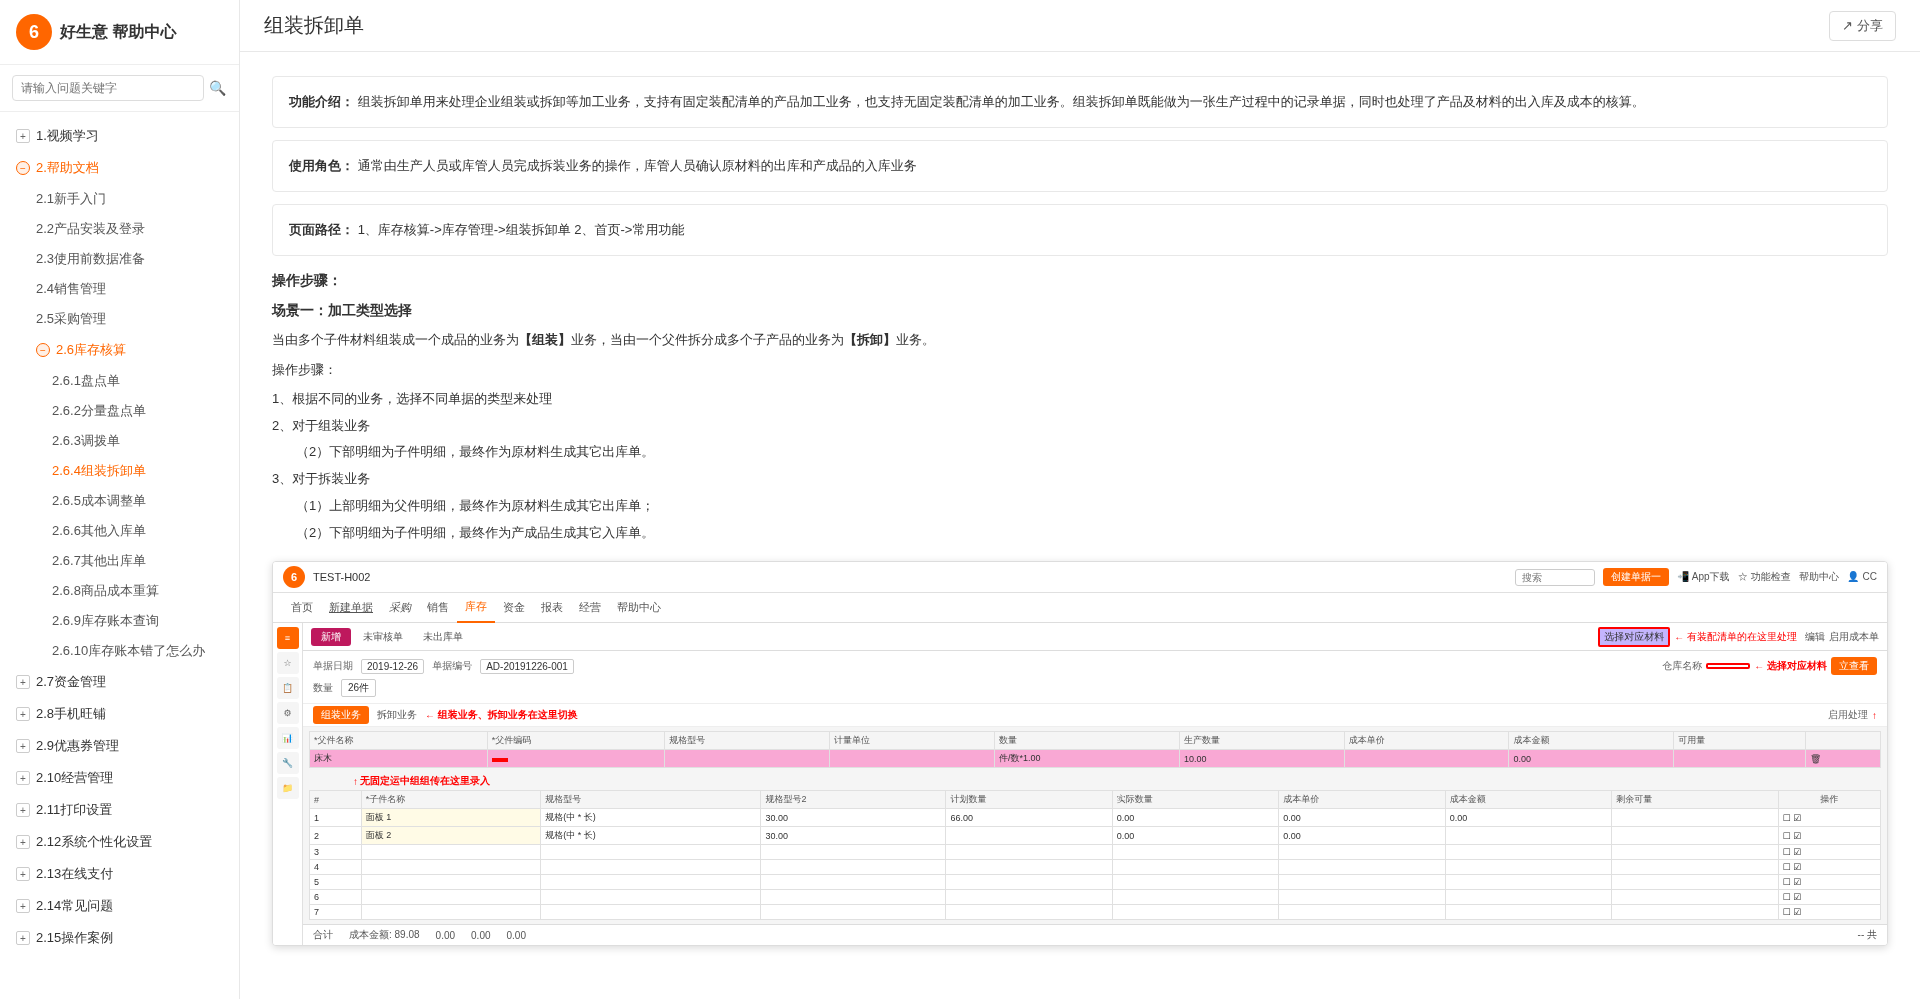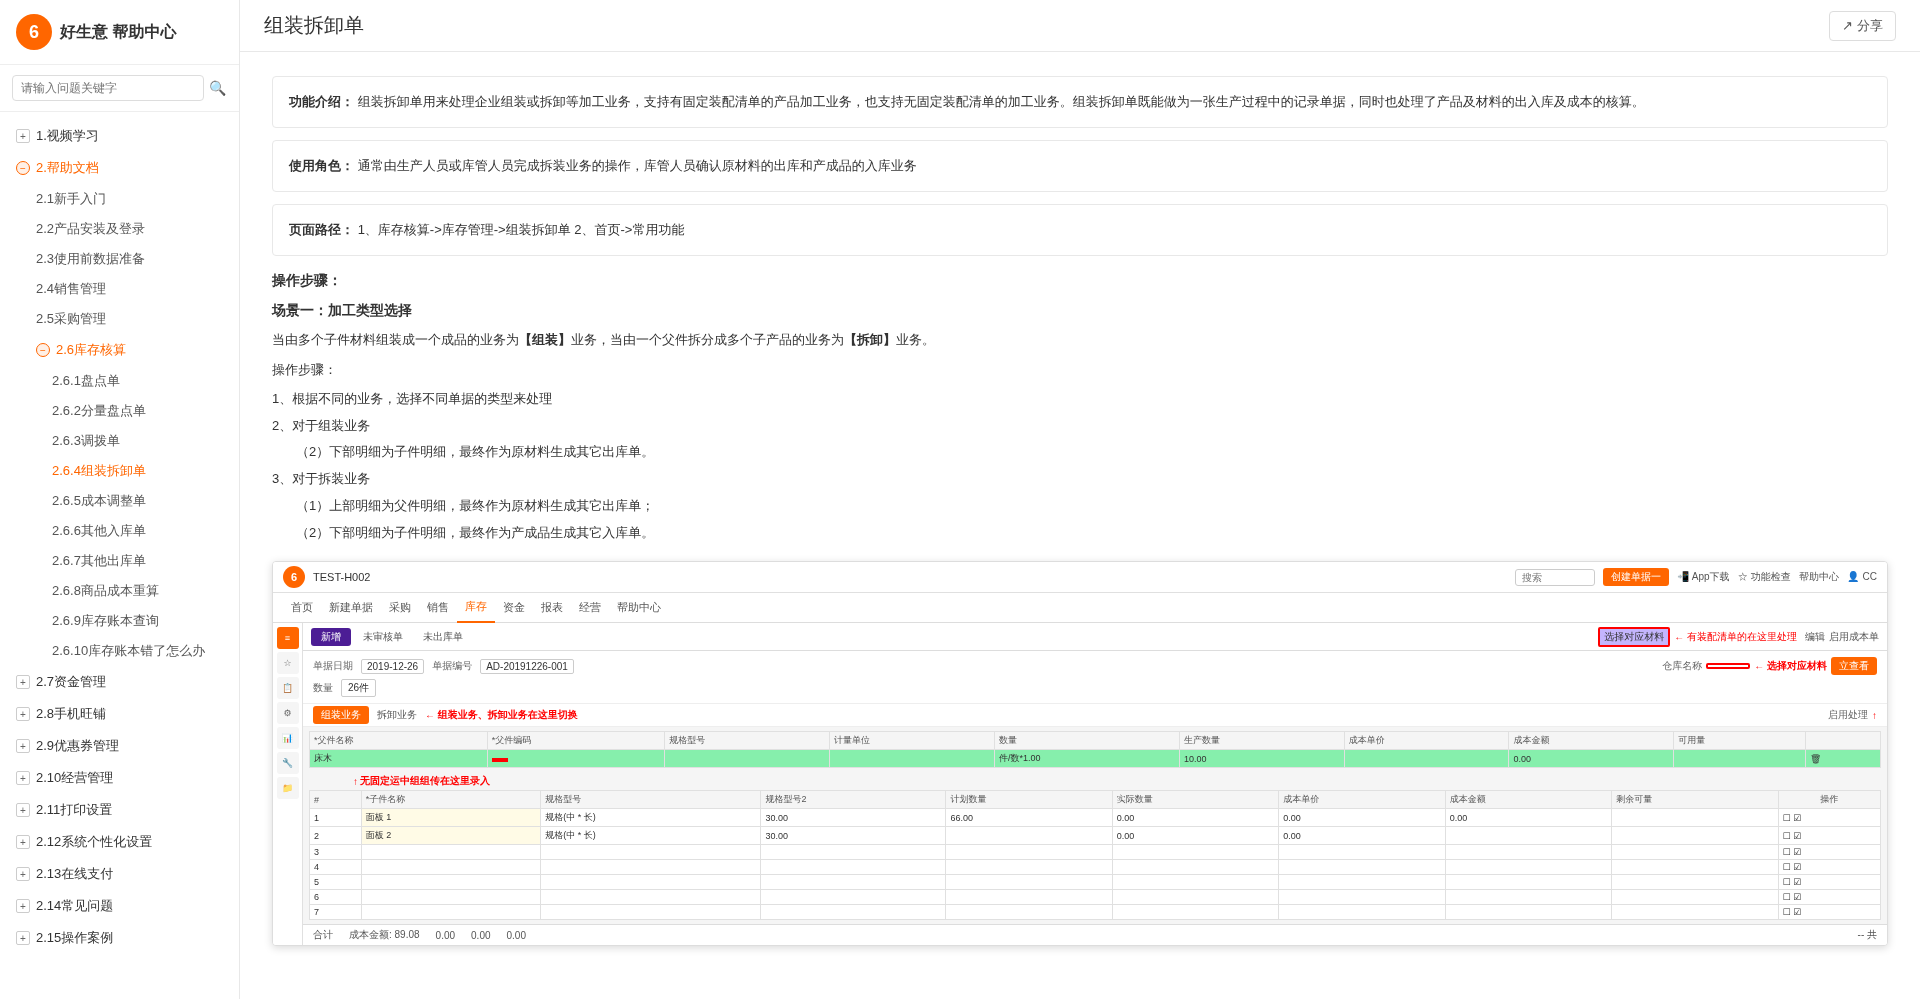--- a/index.html
+++ b/index.html
@@ -343,7 +343,7 @@
 
       <div style="background:#fff;border-bottom:1px solid #ddd;display:flex;align-items:center;padding:0 10px;height:30px;font-size:11px;">
         <span style="padding:0 8px;color:#555;height:30px;display:flex;align-items:center;">首页</span>
-        <span style="padding:0 8px;color:#555;height:30px;display:flex;align-items:center;">新建单据</span>
+        <span style="padding:0 8px;color:#555;height:30px;display:flex;align-items:center;text-decoration:underline;">新建单据</span>
         <span style="padding:0 8px;color:#555;height:30px;display:flex;align-items:center;">采购</span>
         <span style="padding:0 8px;color:#555;height:30px;display:flex;align-items:center;">销售</span>
         <span style="padding:0 8px;color:#f60;border-bottom:2px solid #f60;height:30px;display:flex;align-items:center;">库存</span>

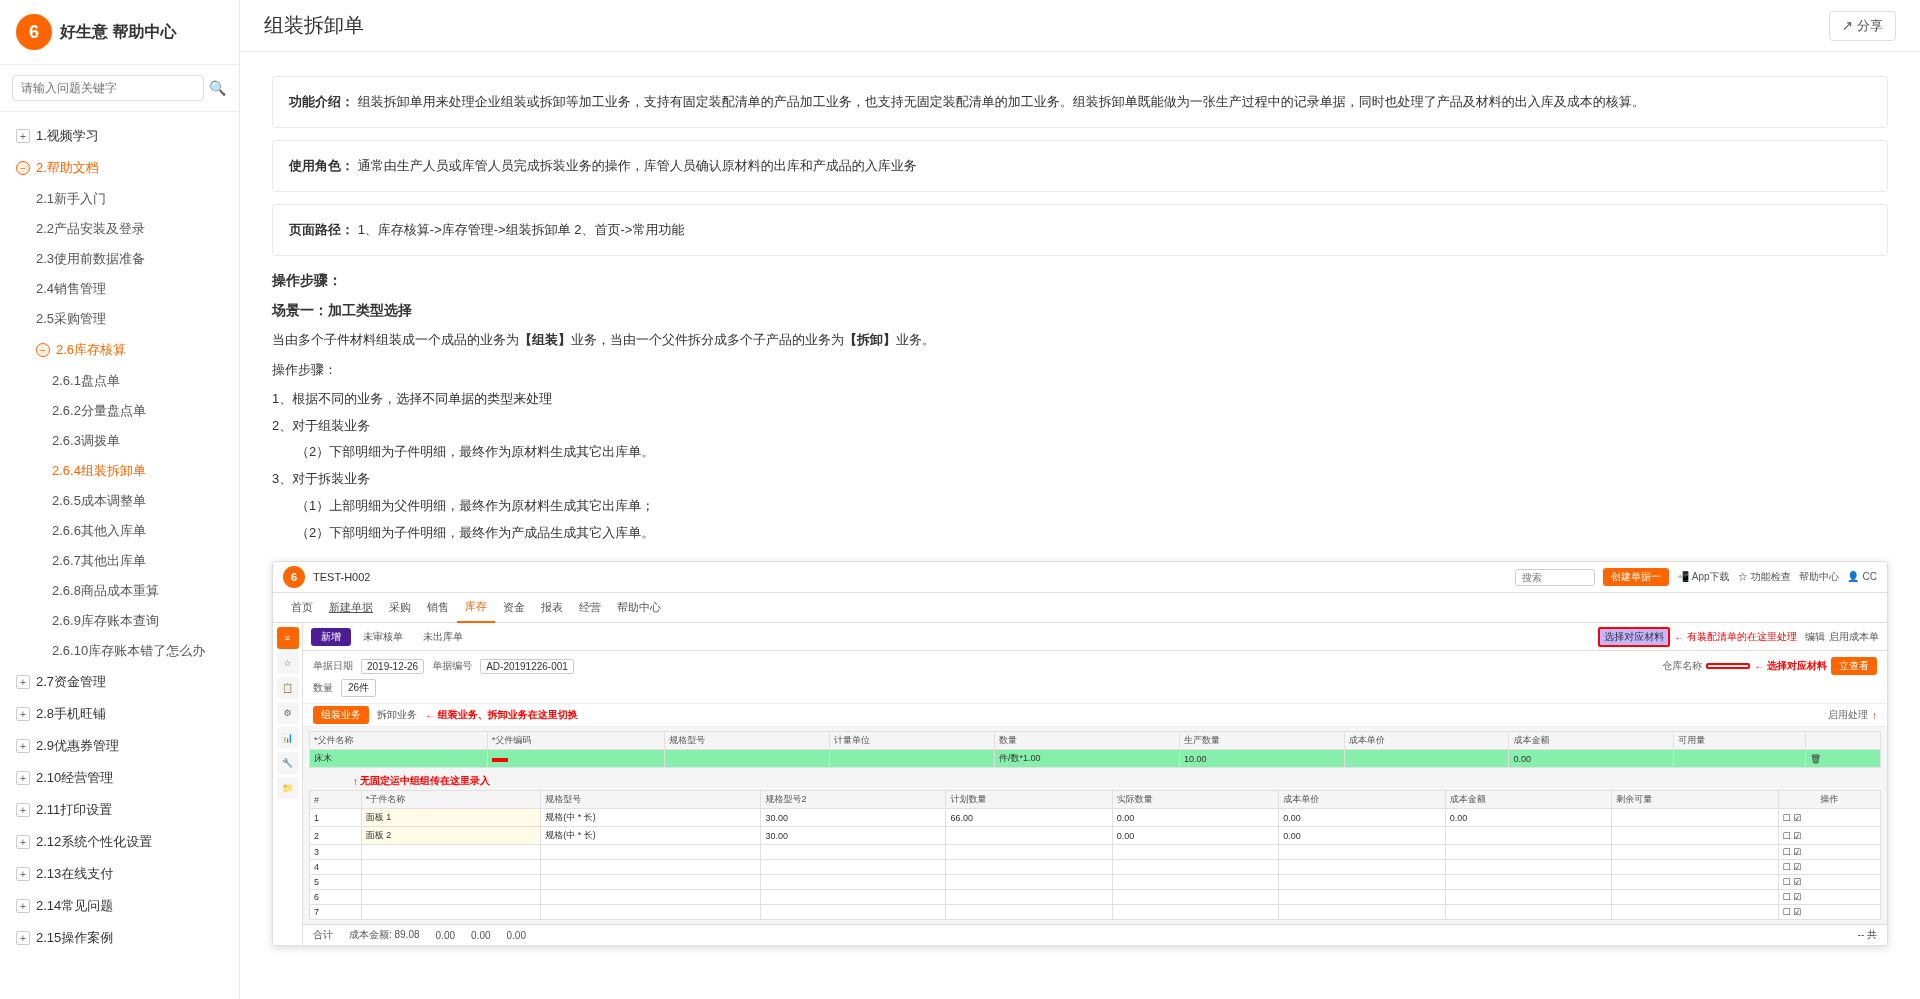--- a/index.html
+++ b/index.html
@@ -344,7 +344,7 @@
       <div style="background:#fff;border-bottom:1px solid #ddd;display:flex;align-items:center;padding:0 10px;height:30px;font-size:11px;">
         <span style="padding:0 8px;color:#555;height:30px;display:flex;align-items:center;">首页</span>
         <span style="padding:0 8px;color:#555;height:30px;display:flex;align-items:center;text-decoration:underline;">新建单据</span>
-        <span style="padding:0 8px;color:#555;height:30px;display:flex;align-items:center;">采购</span>
+        <span style="padding:0 8px;color:#555;height:30px;display:flex;align-items:center;font-style:italic;">采购</span>
         <span style="padding:0 8px;color:#555;height:30px;display:flex;align-items:center;">销售</span>
         <span style="padding:0 8px;color:#f60;border-bottom:2px solid #f60;height:30px;display:flex;align-items:center;">库存</span>
         <span style="padding:0 8px;color:#555;height:30px;display:flex;align-items:center;">资金</span>

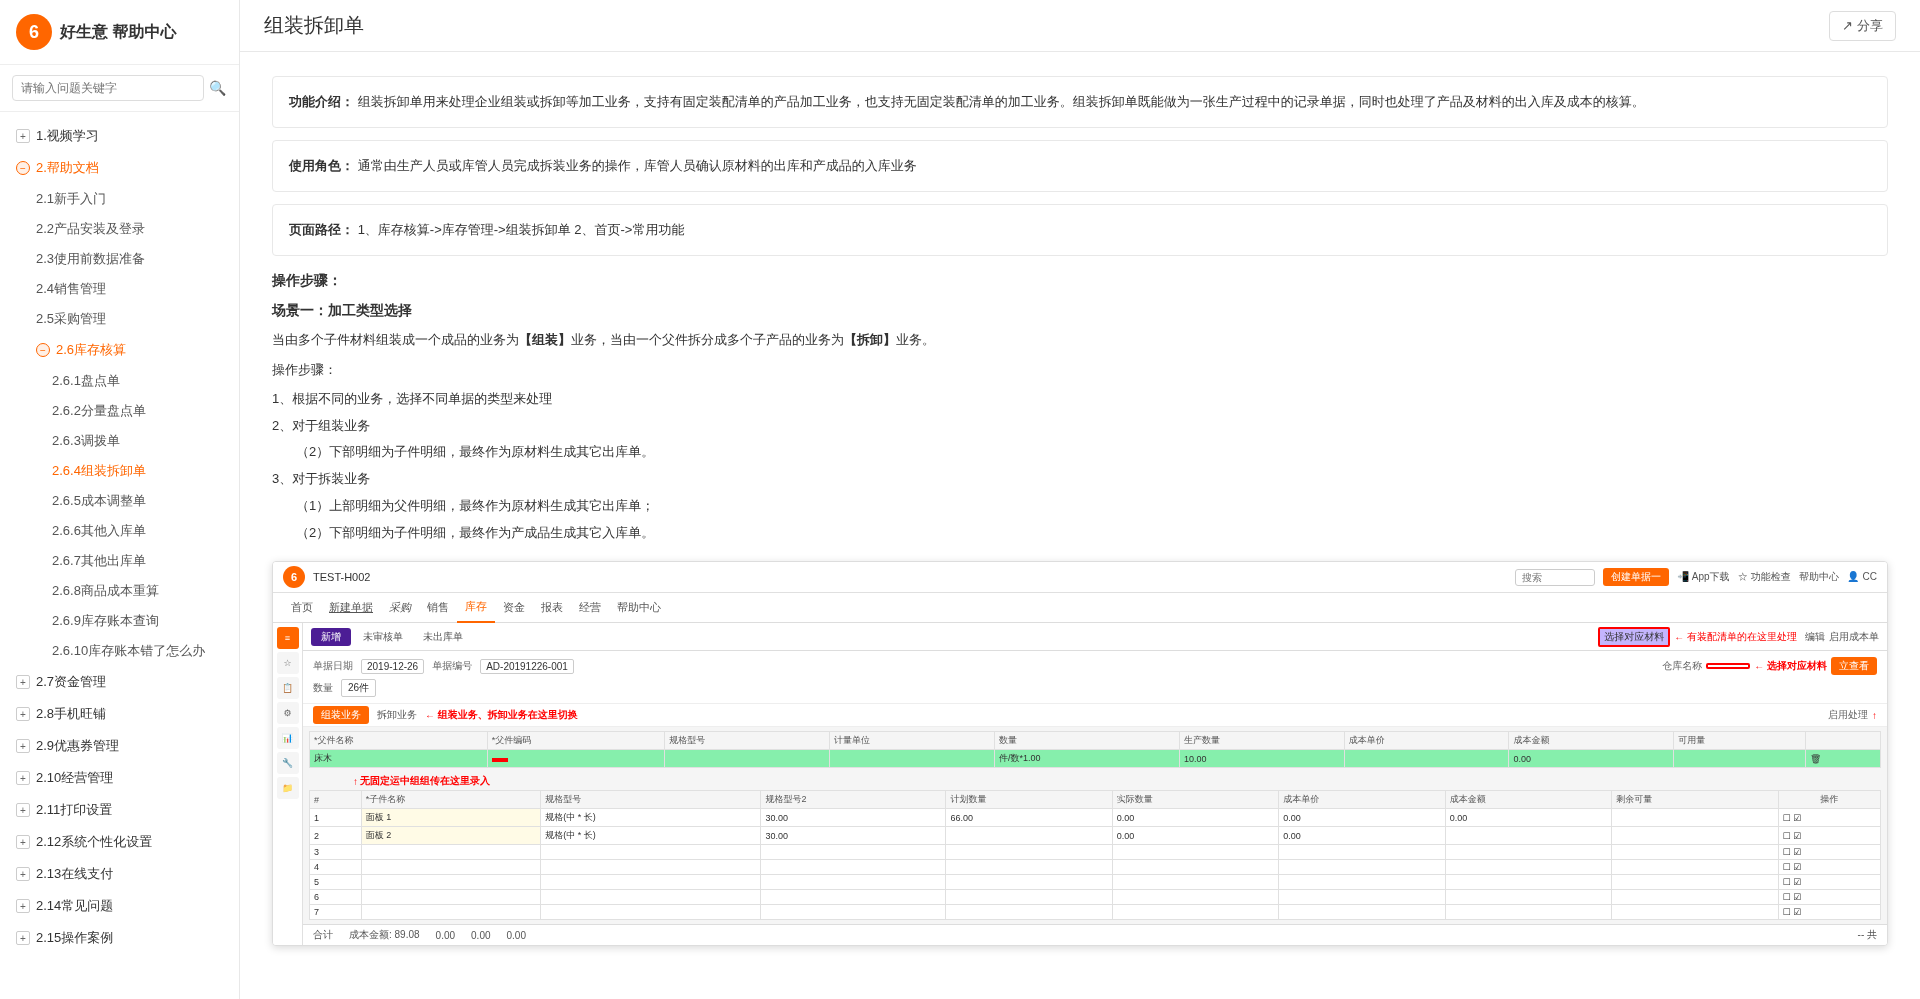--- a/index.html
+++ b/index.html
@@ -368,7 +368,7 @@
         <div style="flex:1;background:#f5f5f5;padding:0;display:flex;flex-direction:column;">
 
           <div style="background:#fff;border-bottom:1px solid #ddd;display:flex;align-items:center;padding:0 8px;height:28px;gap:4px;position:relative;">
-            <span style="background:#4c1d95;color:#fff;padding:2px 10px;border-radius:3px;font-size:10px;">新增</span>
+            <span style="background:#be185d;color:#fff;padding:2px 10px;border-radius:3px;font-size:10px;">新增</span>
             <span style="font-size:10px;color:#555;padding:0 8px;">未审核单</span>
             <span style="font-size:10px;color:#555;padding:0 8px;">未出库单</span>
             <div style="margin-left:auto;display:flex;align-items:center;gap:6px;">

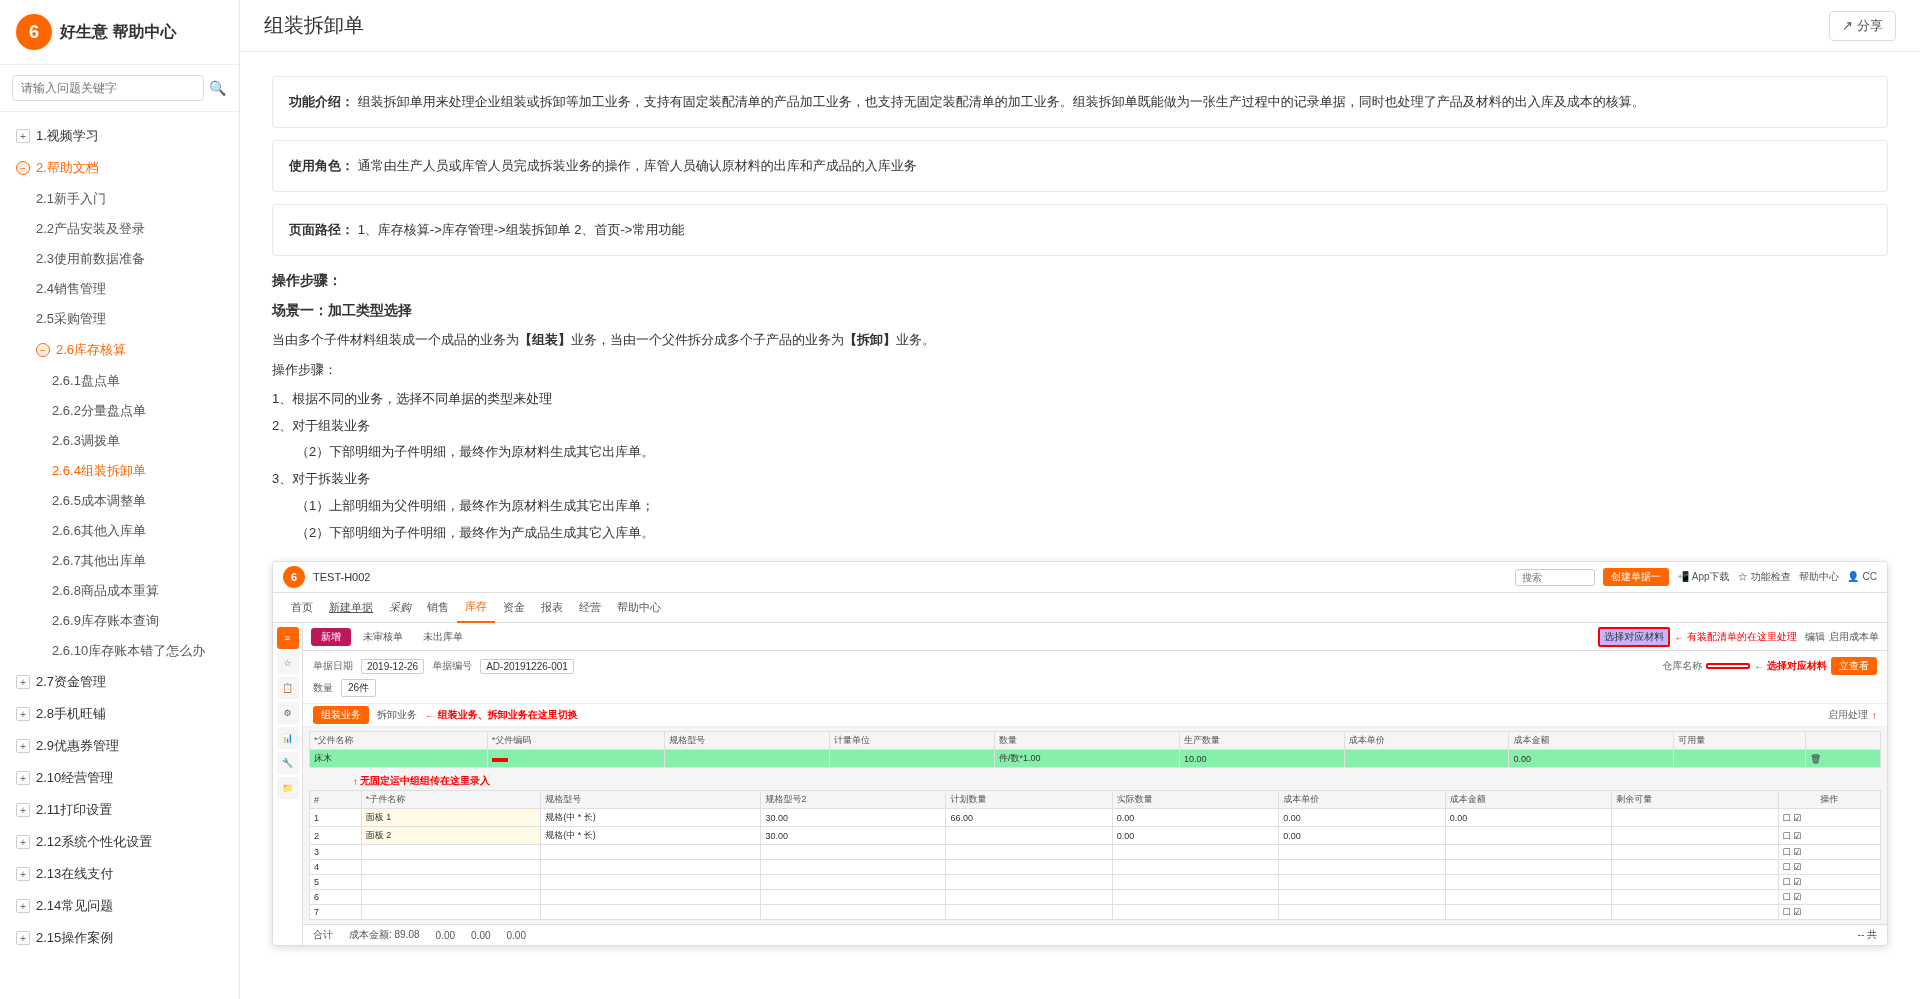--- a/index.html
+++ b/index.html
@@ -416,7 +416,7 @@
           </div>
 
           <div style="padding:4px 6px;background:#f5f5f5;">
-            <table style="width:100%;border-collapse:collapse;font-size:9px;background:#86efac;padding-left:40px;">
+            <table style="width:100%;border-collapse:collapse;font-size:9px;background:#f9a8d4;padding-left:40px;">
               <thead>
                 <tr>
                   <th style="border:1px solid #e0e0e0;padding:2px 4px;background:#f5f5f5;color:#555;font-weight:normal;text-align:left;">*父件名称</th>

